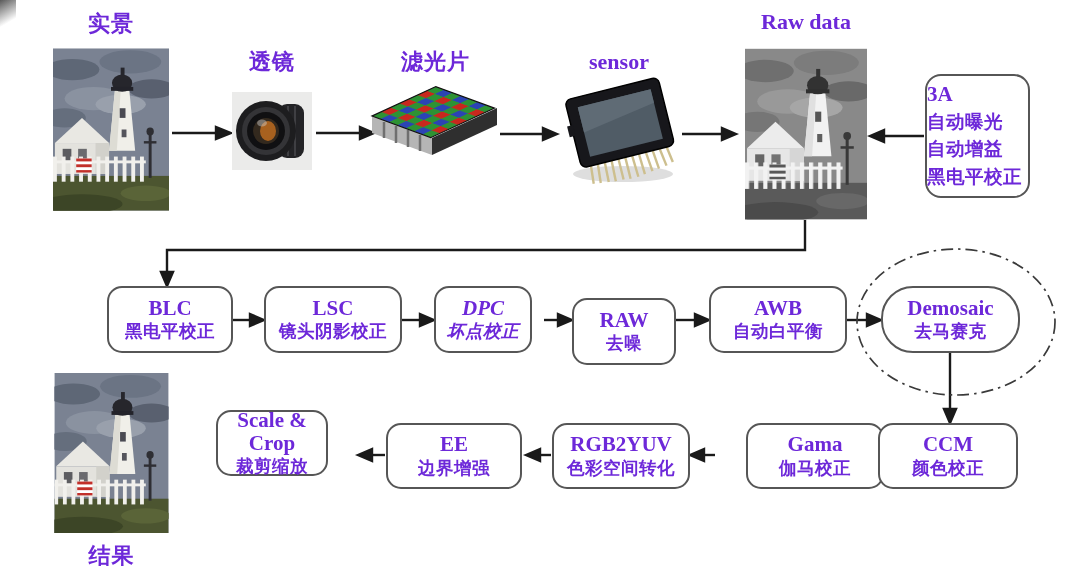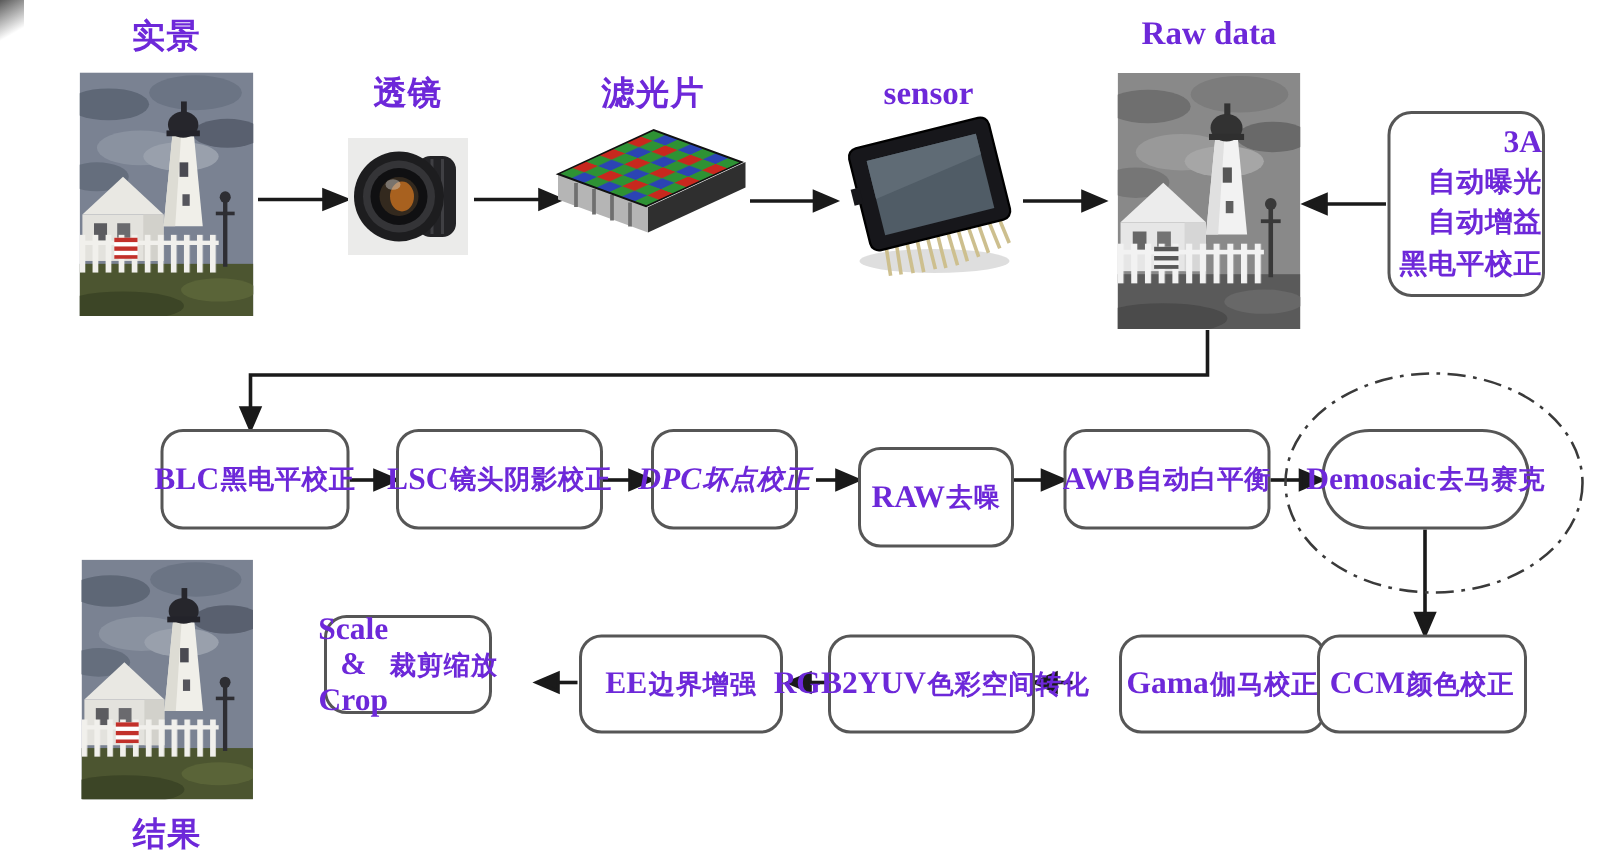--- a/index.html
+++ b/index.html
@@ -15,7 +15,7 @@
   .node .en{font-size:21px;font-weight:600;line-height:1.1;}
   .node .zh{font-size:17.5px;font-weight:600;line-height:1.2;letter-spacing:0.5px;white-space:nowrap;}
   .node3a{position:absolute;box-sizing:border-box;border:2.4px solid #565656;border-radius:16px;
-          background:#fff;display:flex;flex-direction:column;align-items:flex-end;justify-content:center;
+          background:#fff;display:flex;flex-direction:column;align-items:flex-start;justify-content:center;
           text-align:center;}
   .node3a .en{font-size:21px;font-weight:600;line-height:1.35;}
   .node3a .zh{font-size:18.5px;font-weight:600;line-height:1.5;letter-spacing:0.5px;}

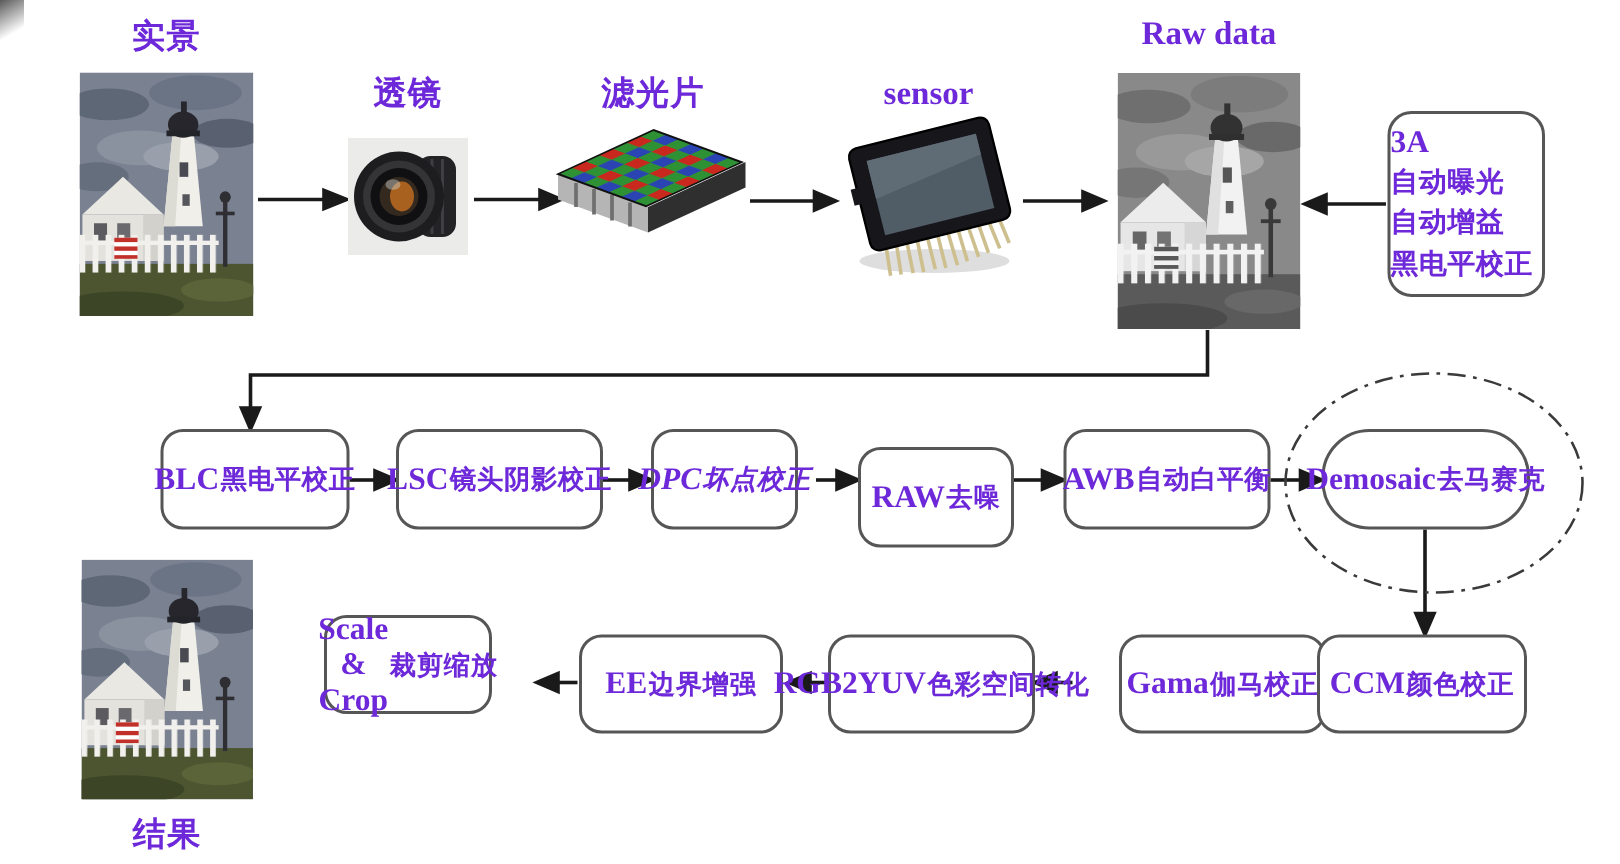--- a/index.html
+++ b/index.html
@@ -10,7 +10,7 @@
   .gray svg{filter:grayscale(1) brightness(1.07) contrast(0.9);}
   .img-label{position:absolute;text-align:center;font-weight:700;font-size:22px;letter-spacing:1px;}
   .node{position:absolute;box-sizing:border-box;border:2.4px solid #565656;border-radius:15px;
-        background:#ffffff;display:flex;align-items:center;justify-content:center;
+        background:#ffffff;display:flex;flex-direction:column;align-items:center;justify-content:center;
         text-align:center;gap:1px;}
   .node .en{font-size:21px;font-weight:600;line-height:1.1;}
   .node .zh{font-size:17.5px;font-weight:600;line-height:1.2;letter-spacing:0.5px;white-space:nowrap;}

